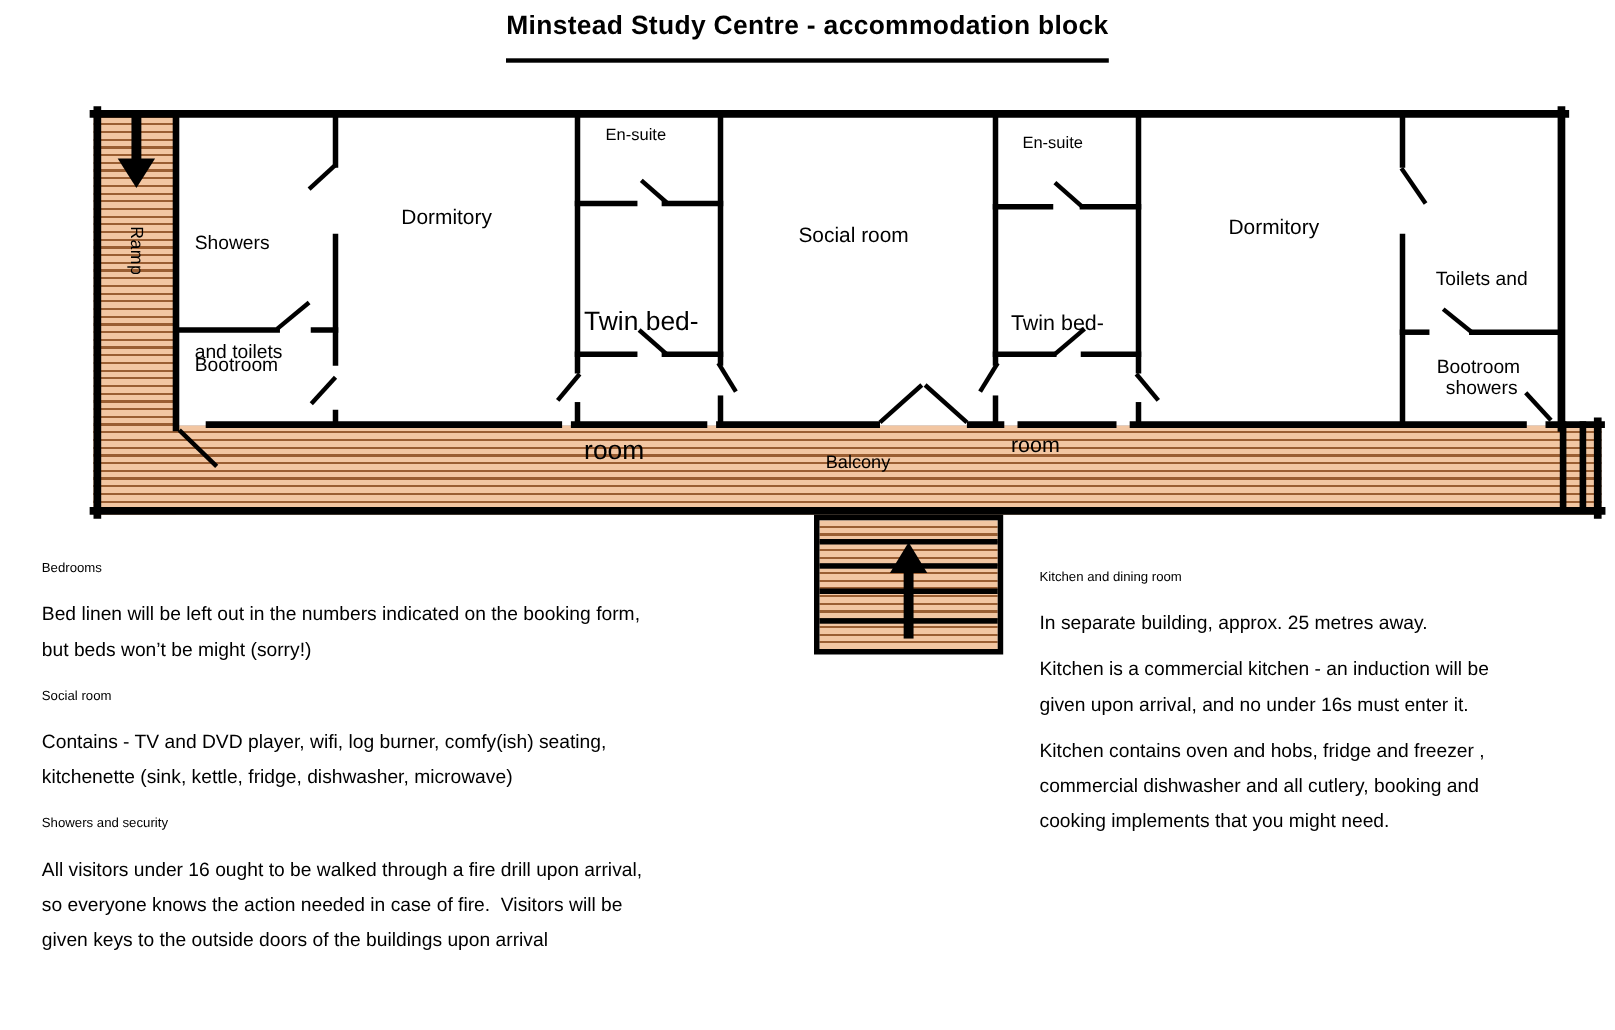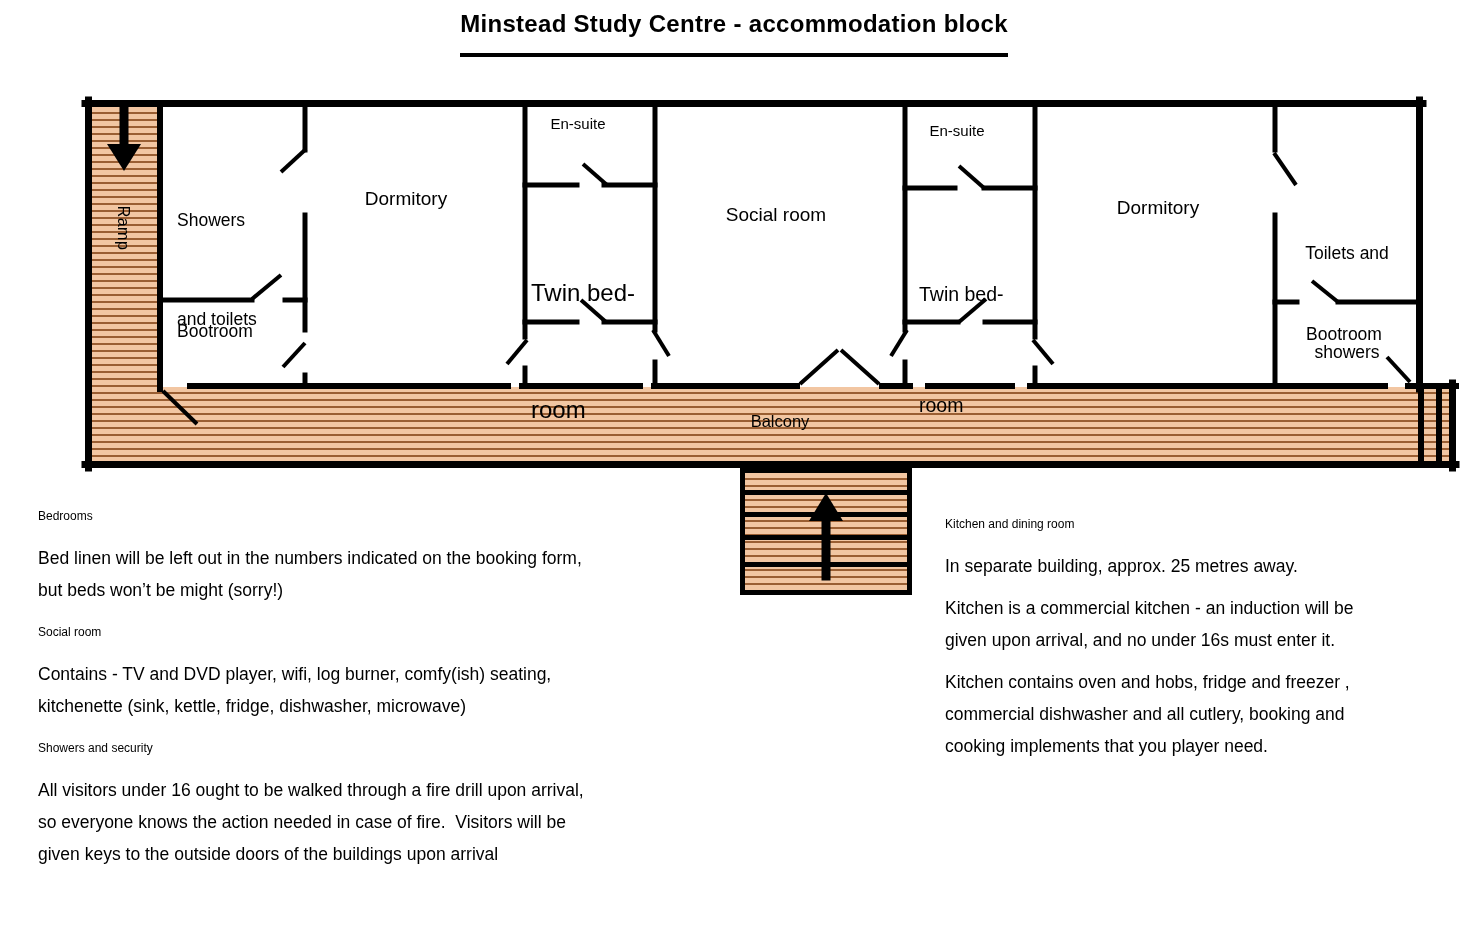--- a/index.html
+++ b/index.html
@@ -197,7 +197,7 @@
     <div class="para">
       <div class="line">Kitchen contains oven and hobs, fridge and freezer ,</div>
       <div class="line">commercial dishwasher and all cutlery, booking and</div>
-      <div class="line">cooking implements that you player need.</div>
+      <div class="line">cooking implements that you might need.</div>
     </div>
   </div>
 

